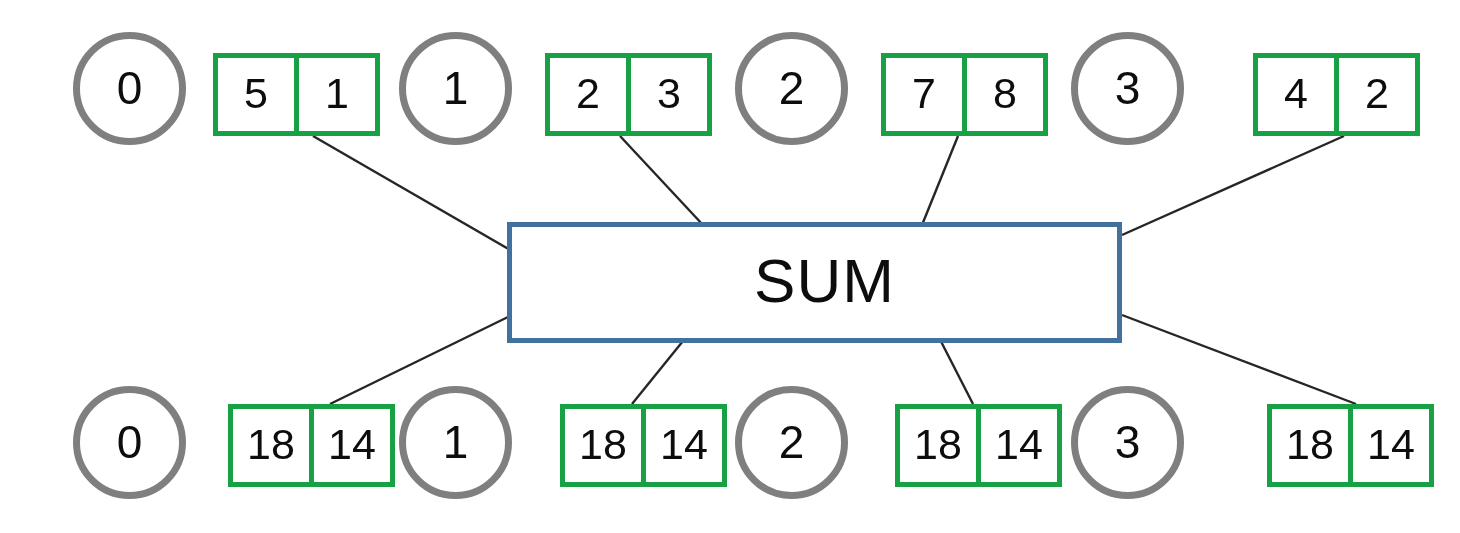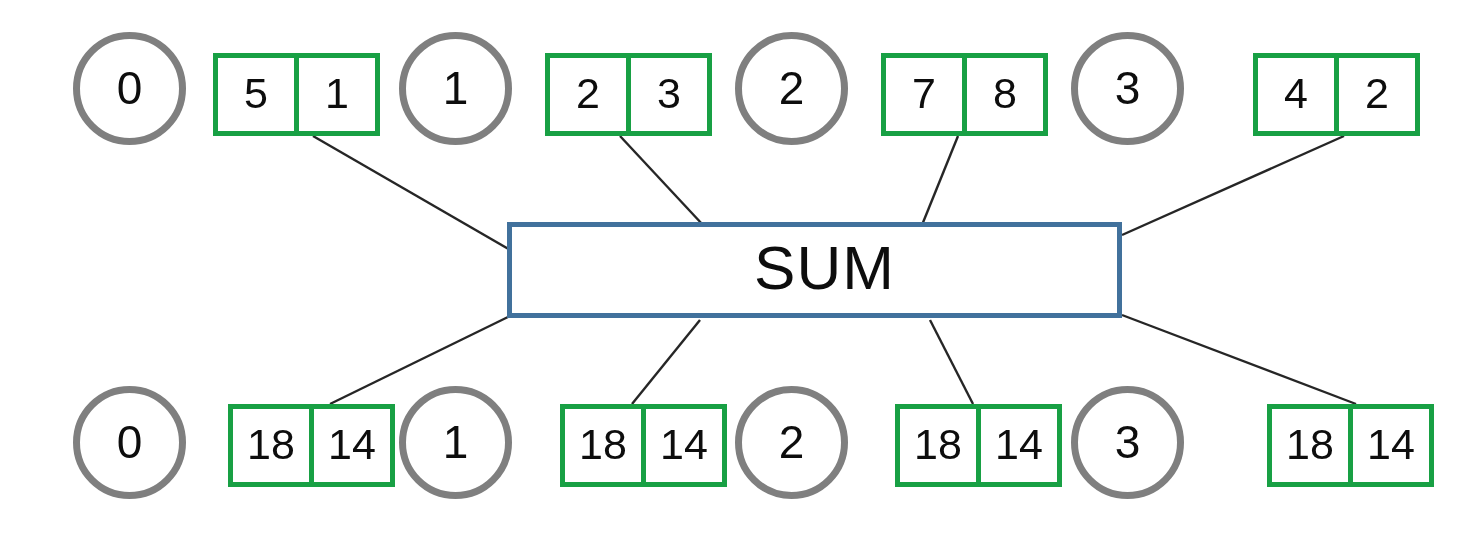--- a/index.html
+++ b/index.html
@@ -152,7 +152,7 @@
     </div>
   </div>
 
-  <div id="sum-box" style="left:507px; top:222px; width:615px; height:96px;padding-left:20px;">
+  <div id="sum-box" style="left:507px; top:222px; width:615px; height:121px;padding-left:20px;">
     <span class="sum-label">SUM</span>
   </div>
 

